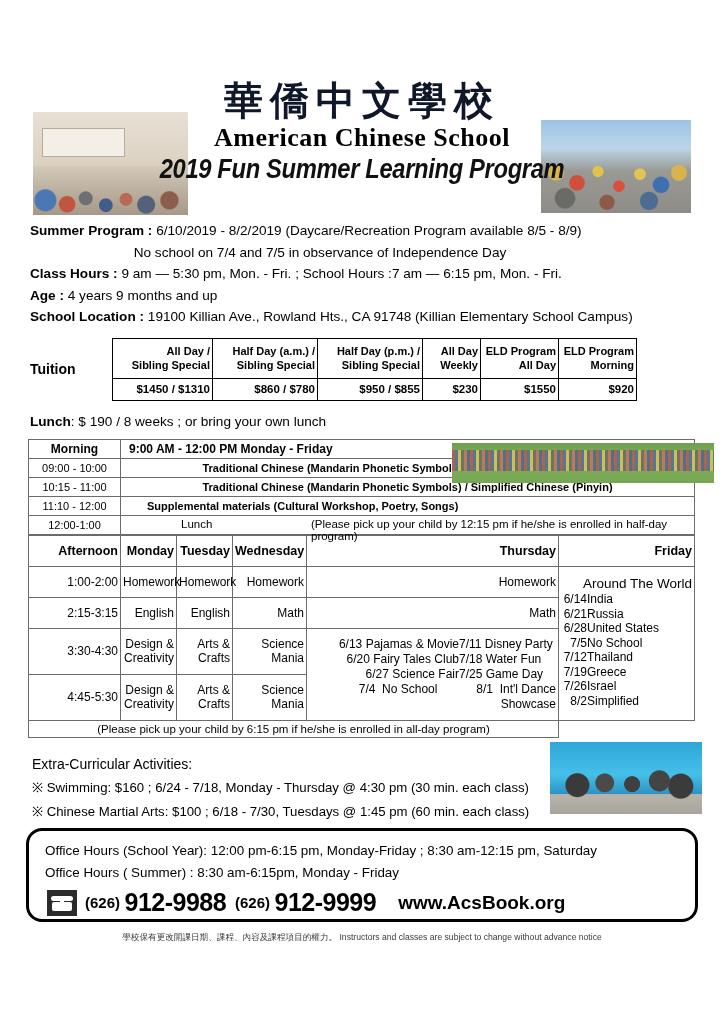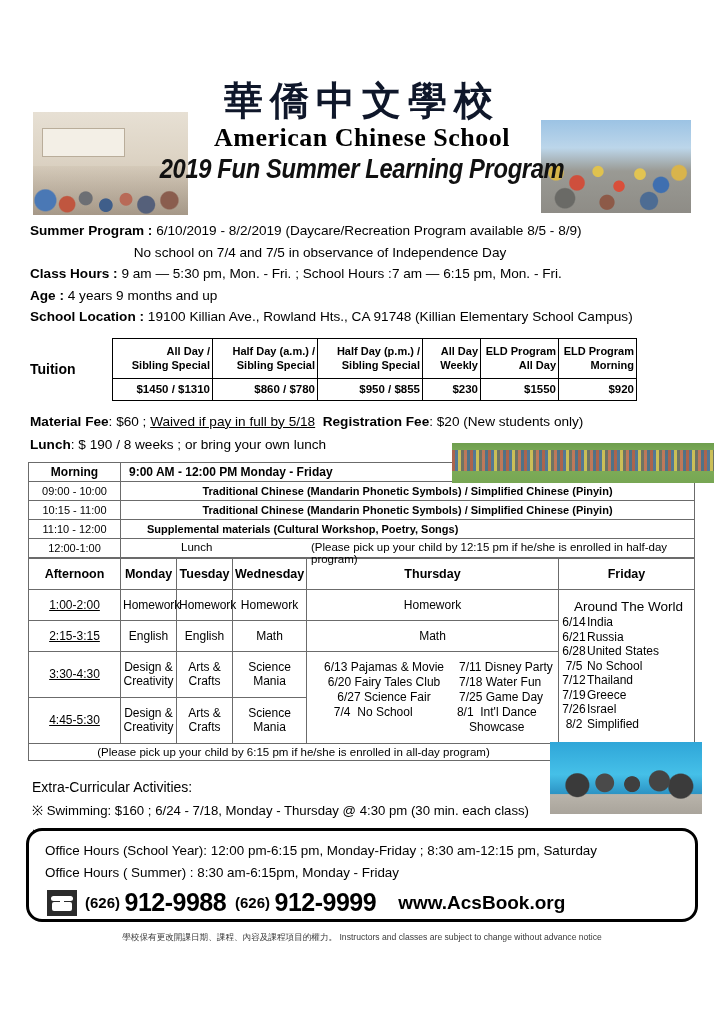--- a/index.html
+++ b/index.html
@@ -331,11 +331,6 @@
 
   <div class="fees">
     <div class="ln">
-      <b>Material Fee</b><span>: $60 ;</span>
-      <span class="uline">Waived if pay in full by 5/18</span>&nbsp;
-      <b>Registration Fee</b><span>: $20 (New students only)</span>
-    </div>
-    <div class="ln">
       <b>Lunch</b><span>: $ 190 / 8 weeks ; or bring your own lunch</span>
     </div>
   </div>

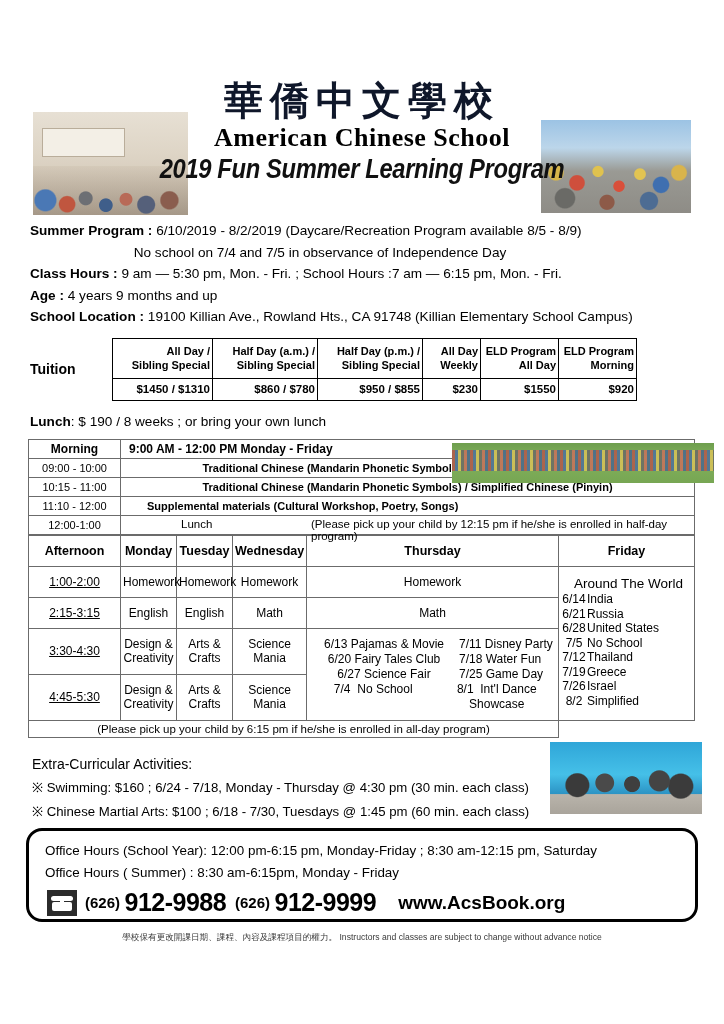--- a/index.html
+++ b/index.html
@@ -191,7 +191,7 @@
   .sched2 td {
     border:1px solid #6b6b6b;
     padding:8px 2px;
-    text-align:center;
+    text-align:right;
     vertical-align:middle;
   }
   .sched2 .hd { font-weight:bold; font-size:12.5px; height:19px; }

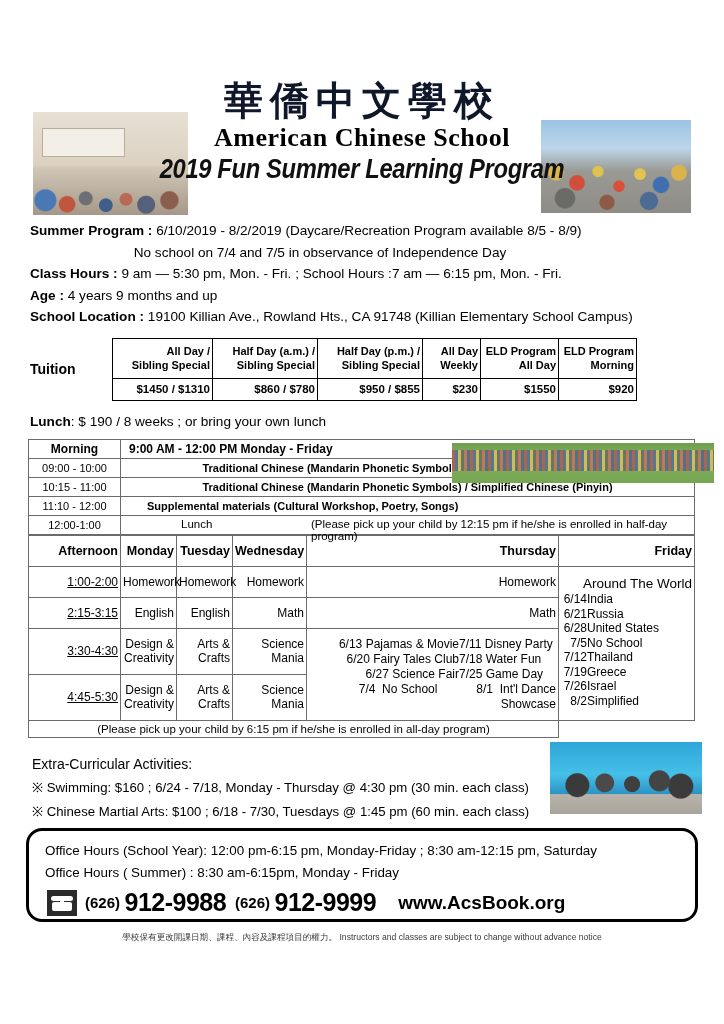--- a/index.html
+++ b/index.html
@@ -196,7 +196,7 @@
   }
   .sched2 .hd { font-weight:bold; font-size:12.5px; height:19px; }
   .sched2 .cell { font-size:12px; line-height:14px; }
-  .sched2 .tcell { font-size:12px;text-decoration:underline; }
+  .sched2 .tcell { font-size:12px; }
   .fri {
     text-align:left; vertical-align:top;
     padding:1px 4px 1px 6px;

